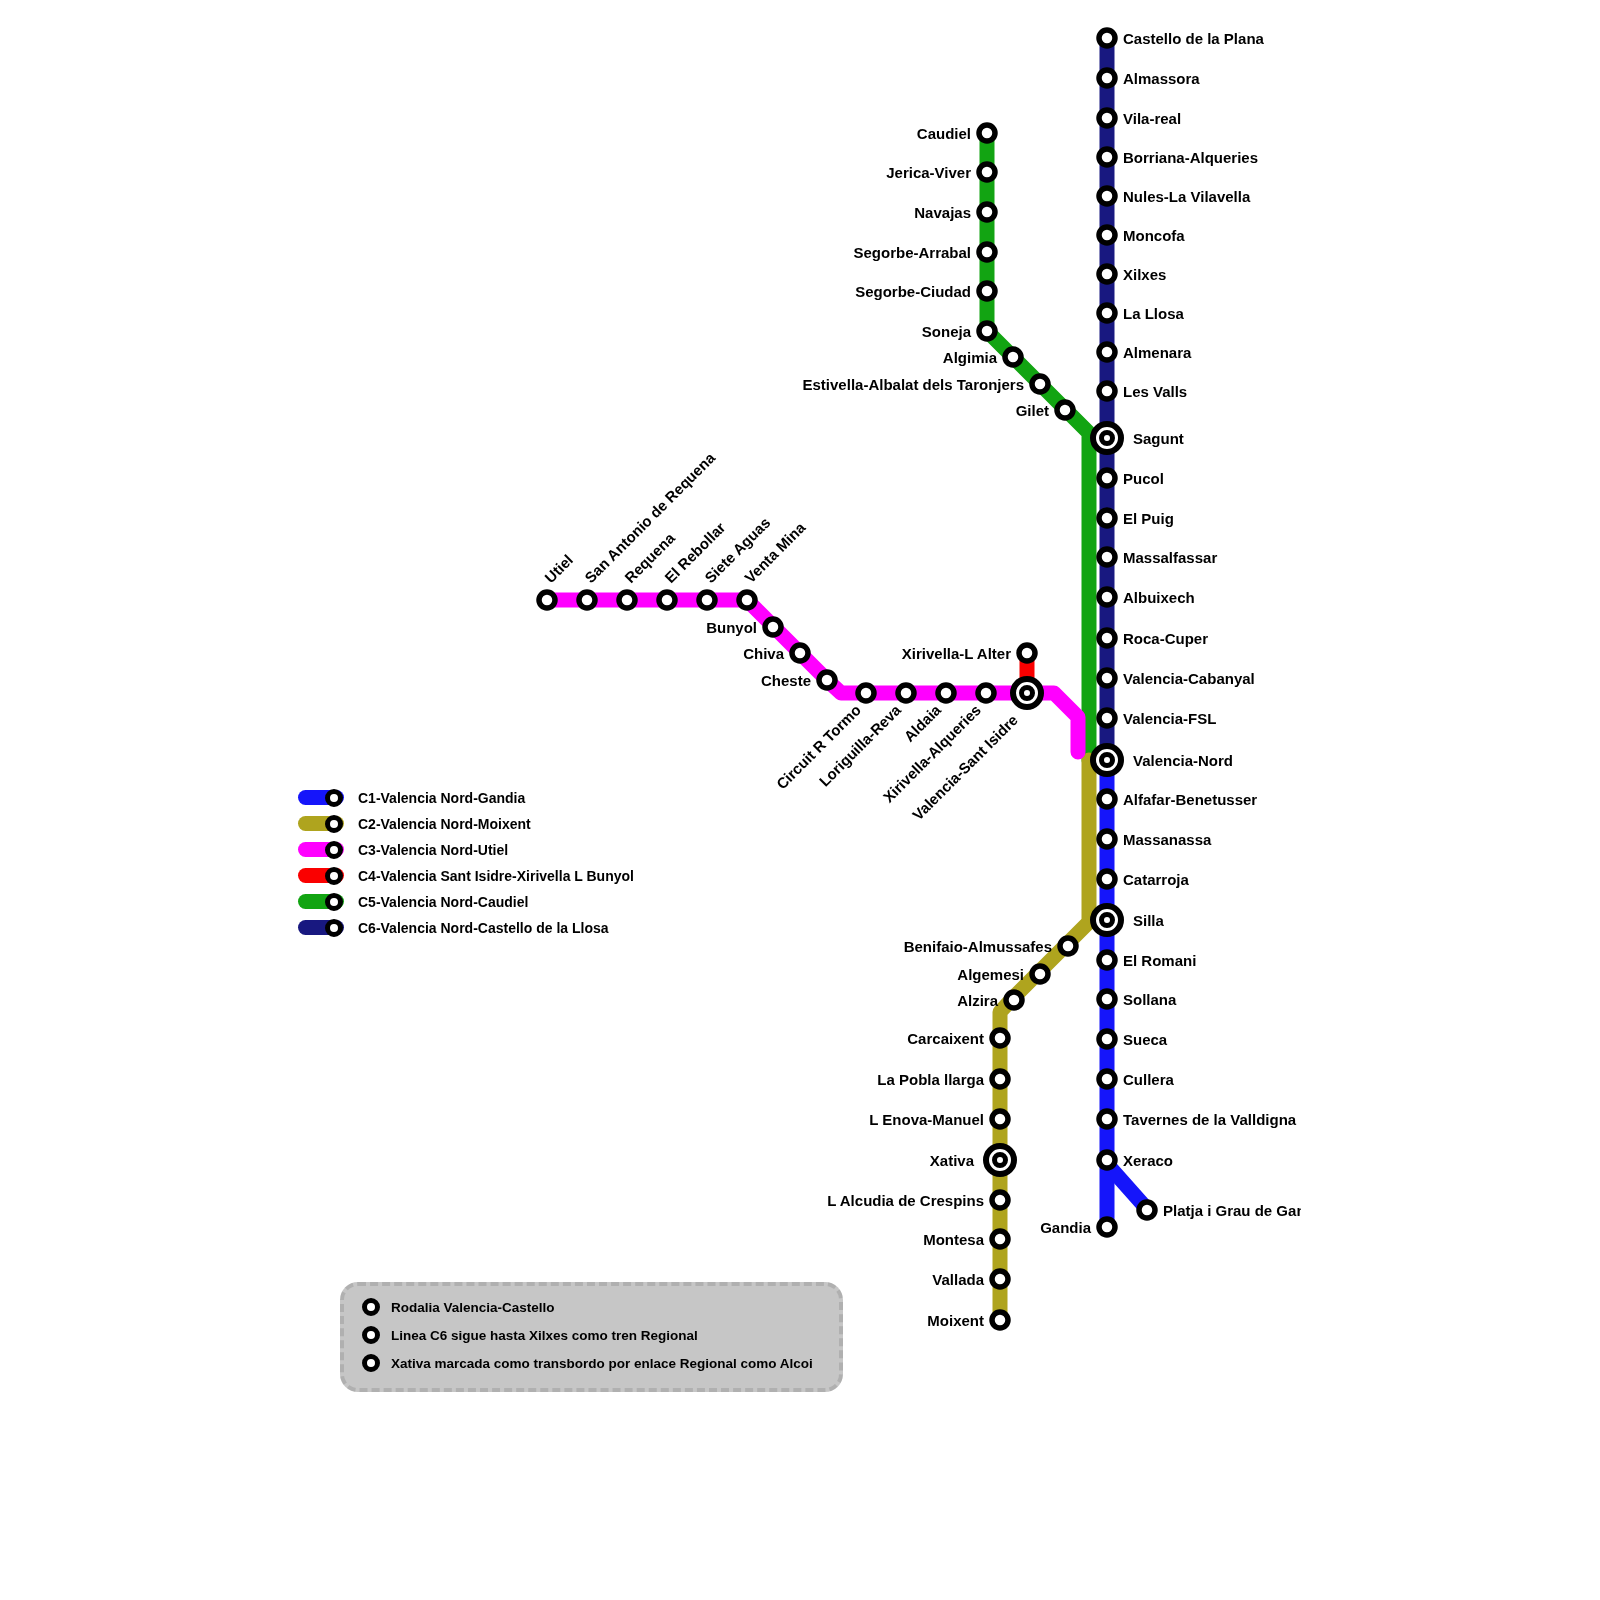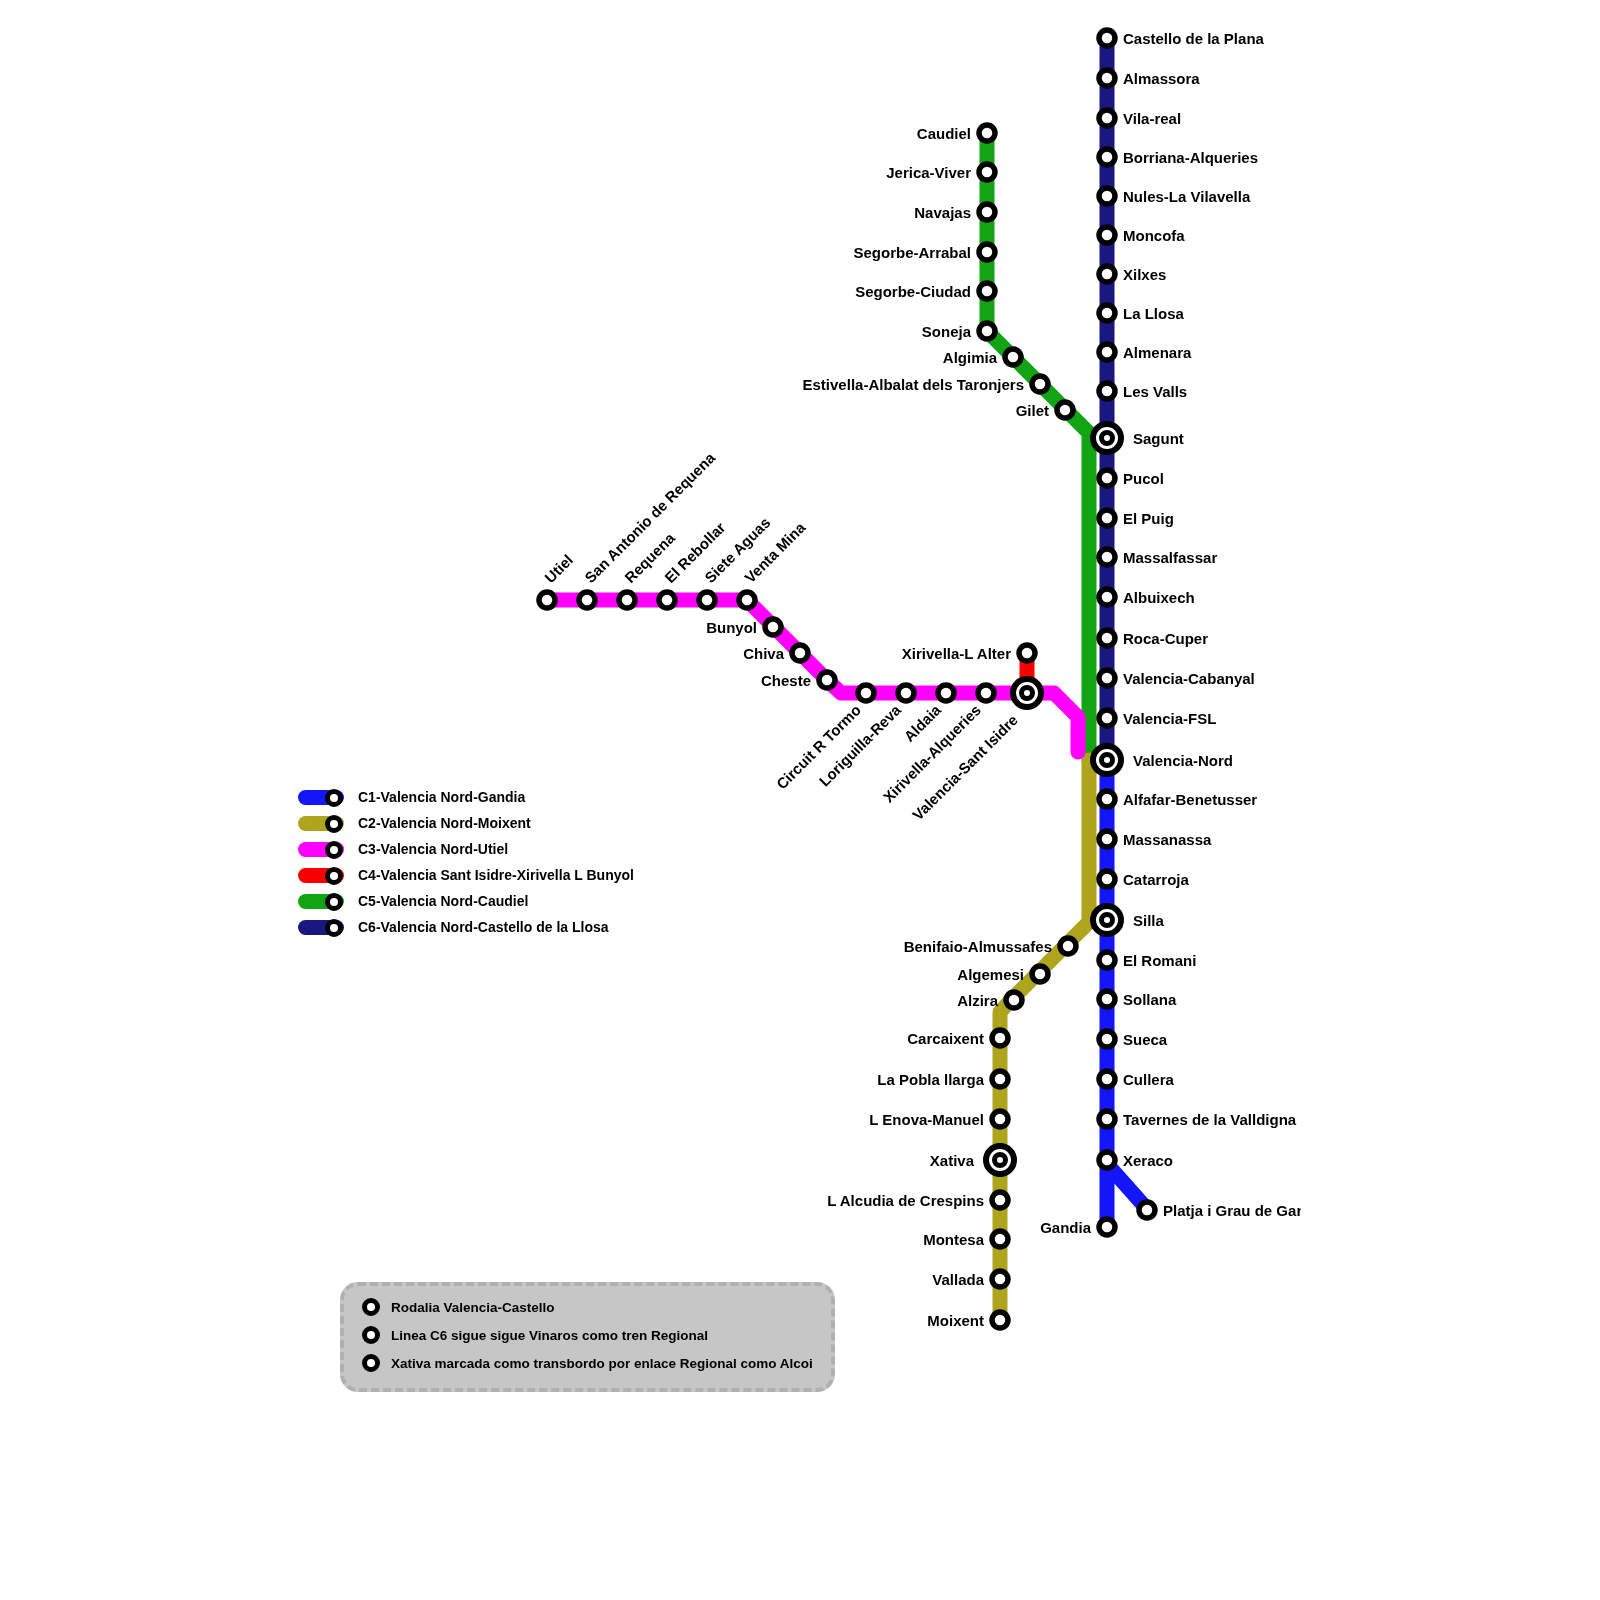--- a/index.html
+++ b/index.html
@@ -22,7 +22,7 @@
     position: absolute; left: 298px; top: 790px;
     display: flex; flex-direction: column; gap: 11px;
   }
-  .legend-row { display: flex; align-items: flex-end; height: 15px; }
+  .legend-row { display: flex; align-items: center; height: 15px; }
   .legend-pill {
     position: relative; width: 46px; height: 15px; border-radius: 8px;
     flex: 0 0 auto;

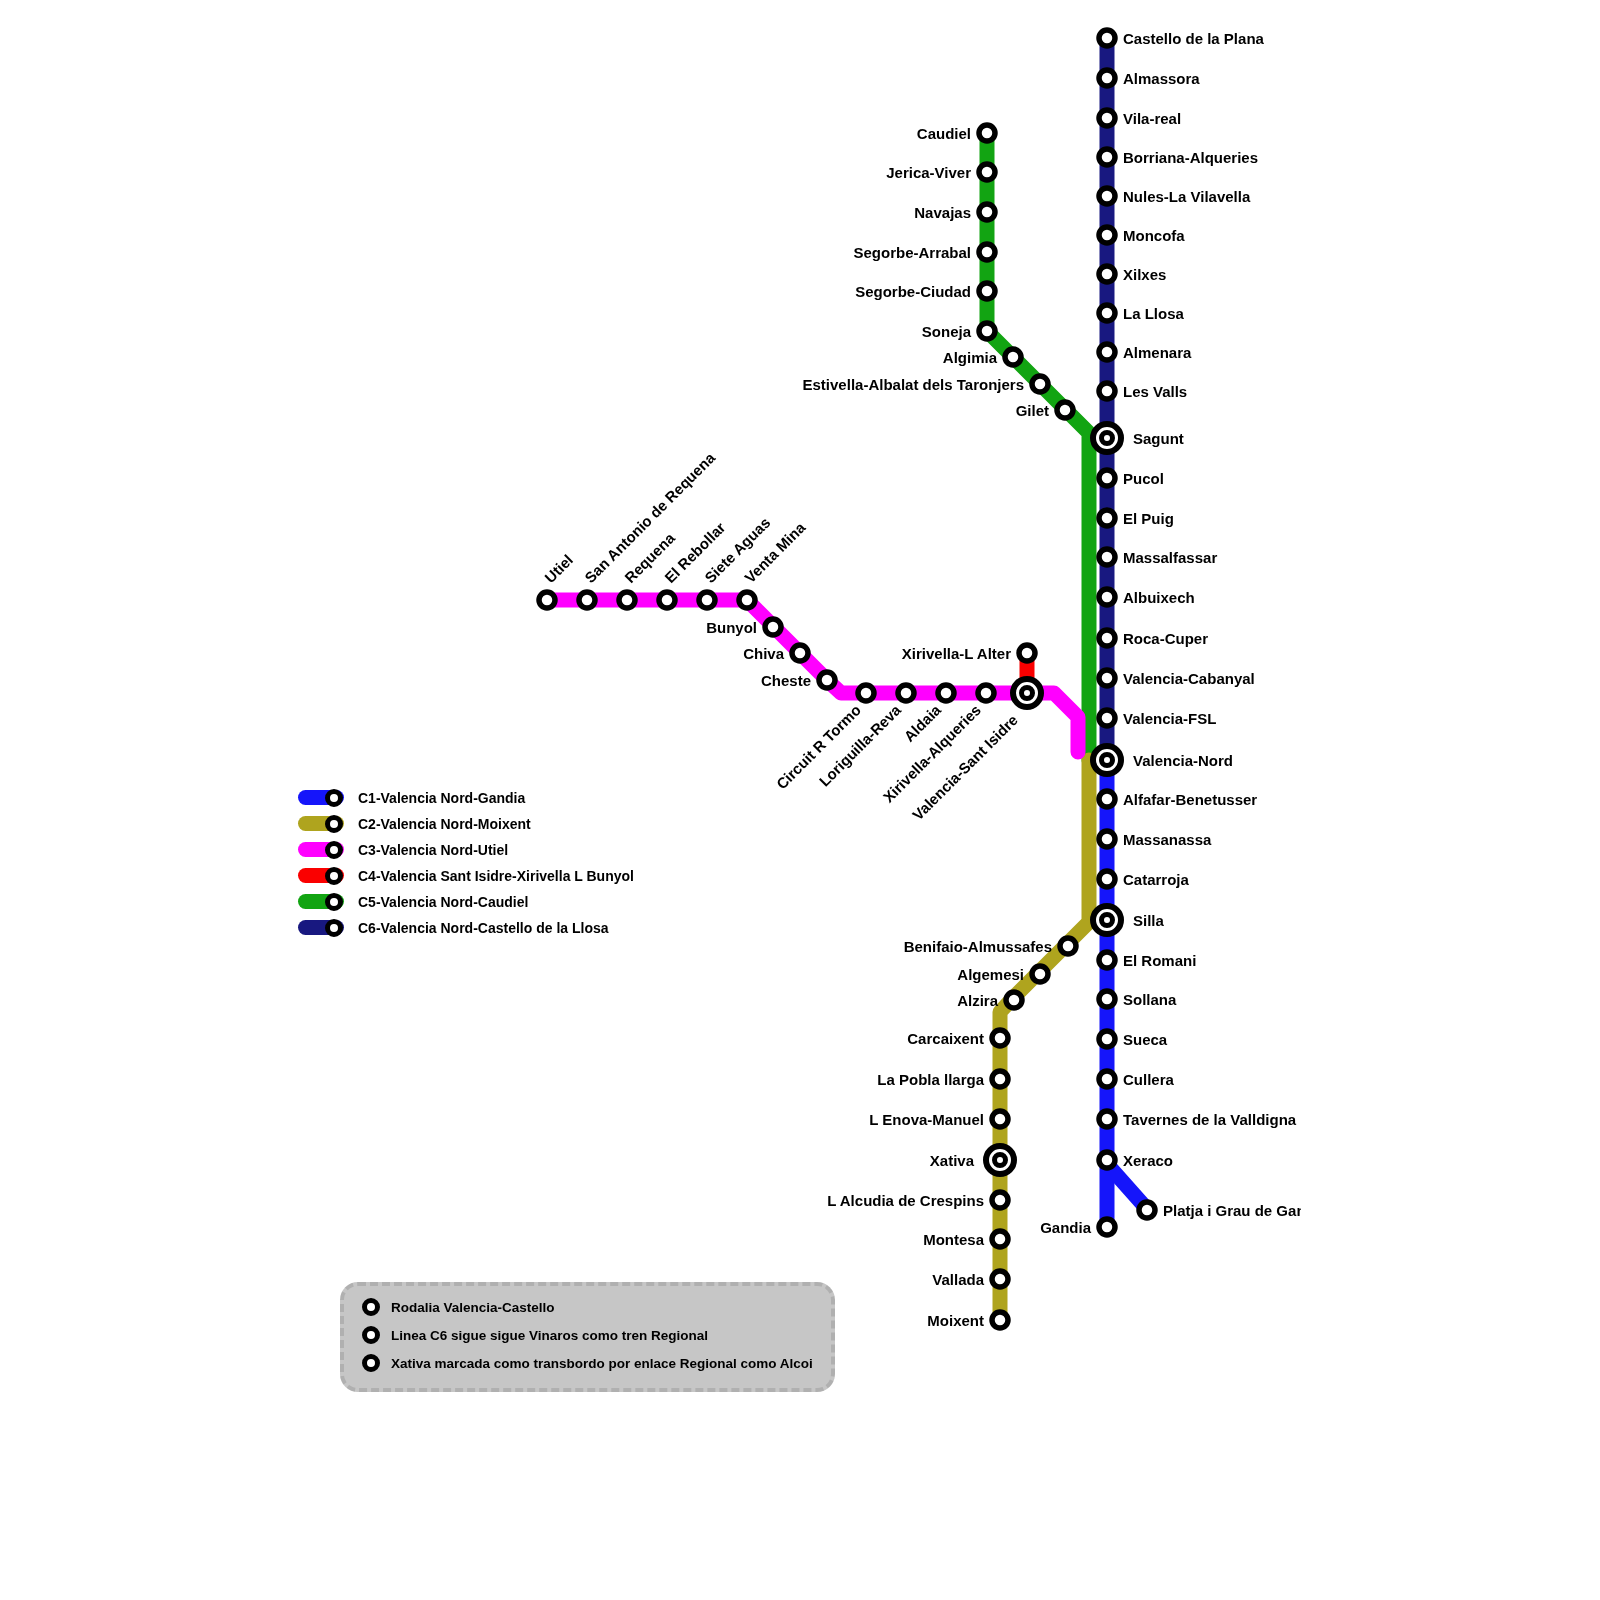--- a/index.html
+++ b/index.html
@@ -43,7 +43,7 @@
     background: #c6c6c6;
     border: 4px dashed #b0b0b0;
     border-radius: 18px;
-    padding: 12px 18px 16px 18px;
+    padding: 12px 26px 16px 18px;
     display: flex; flex-direction: column; gap: 10px;
   }
   .note-row { display: flex; align-items: center; }

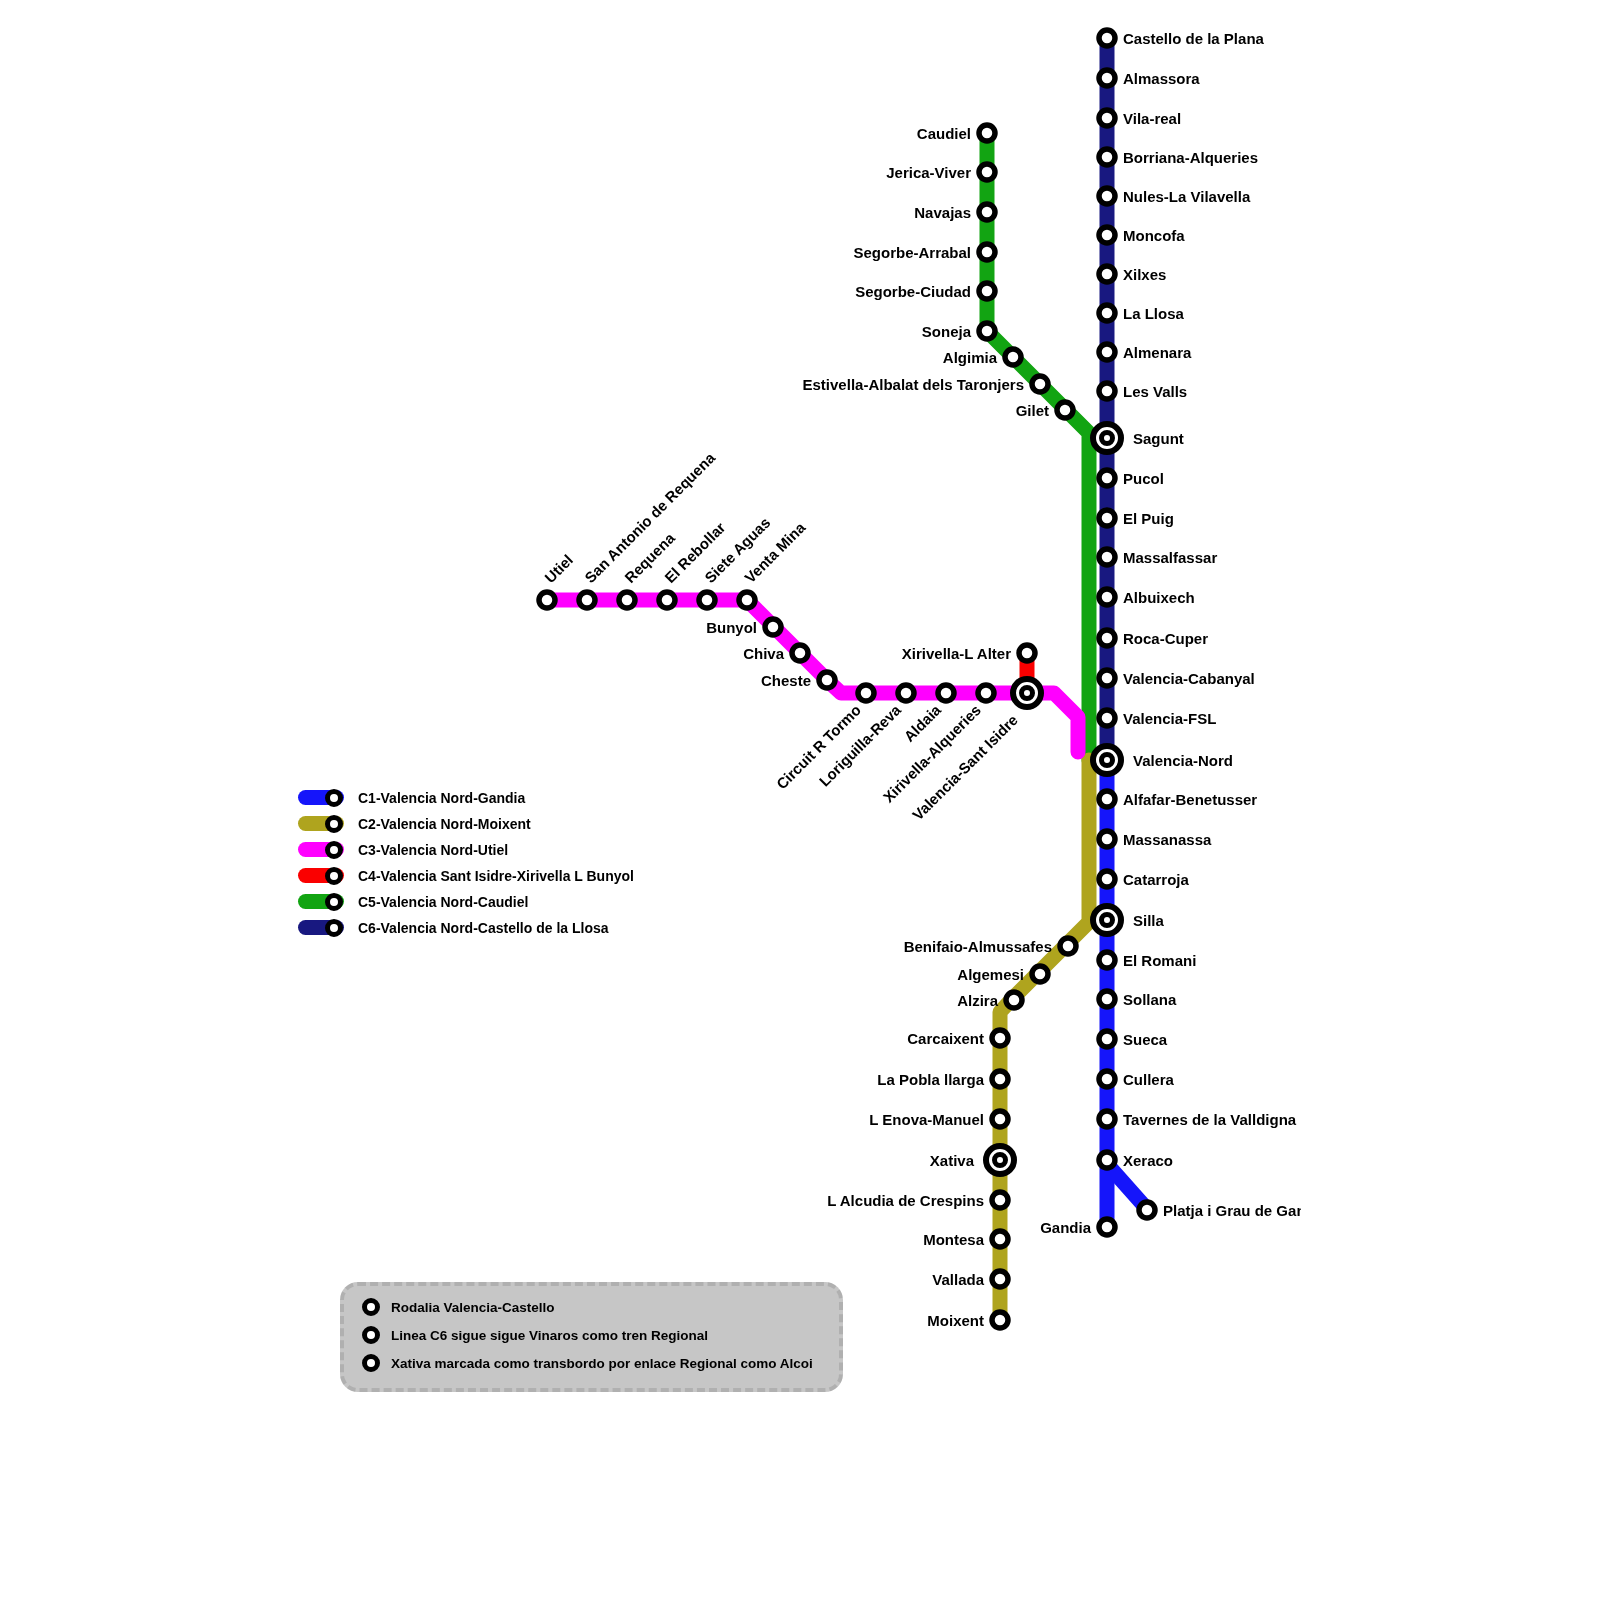--- a/index.html
+++ b/index.html
@@ -377,7 +377,7 @@
       </div>
       <div class="note-row">
         <div class="marker-dot"></div>
-        <span class="note-text">Linea C6 sigue sigue Vinaros como tren Regional</span>
+        <span class="note-text">Linea C6 sigue hasta Xilxes como tren Regional</span>
       </div>
       <div class="note-row">
         <div class="marker-dot"></div>

